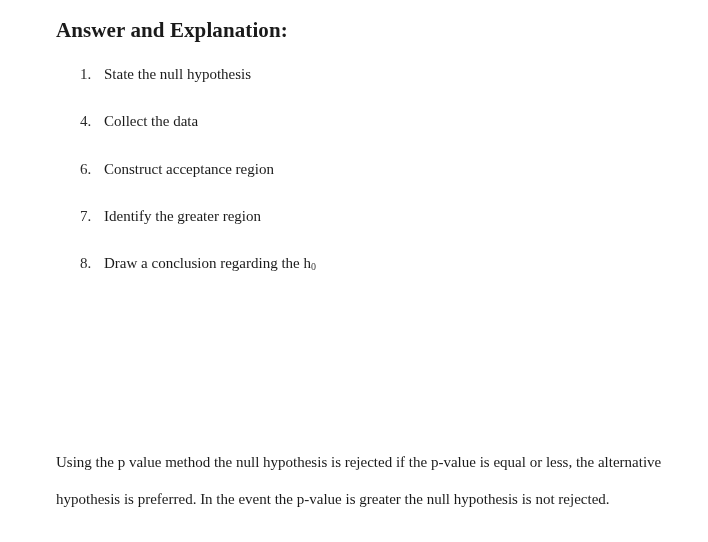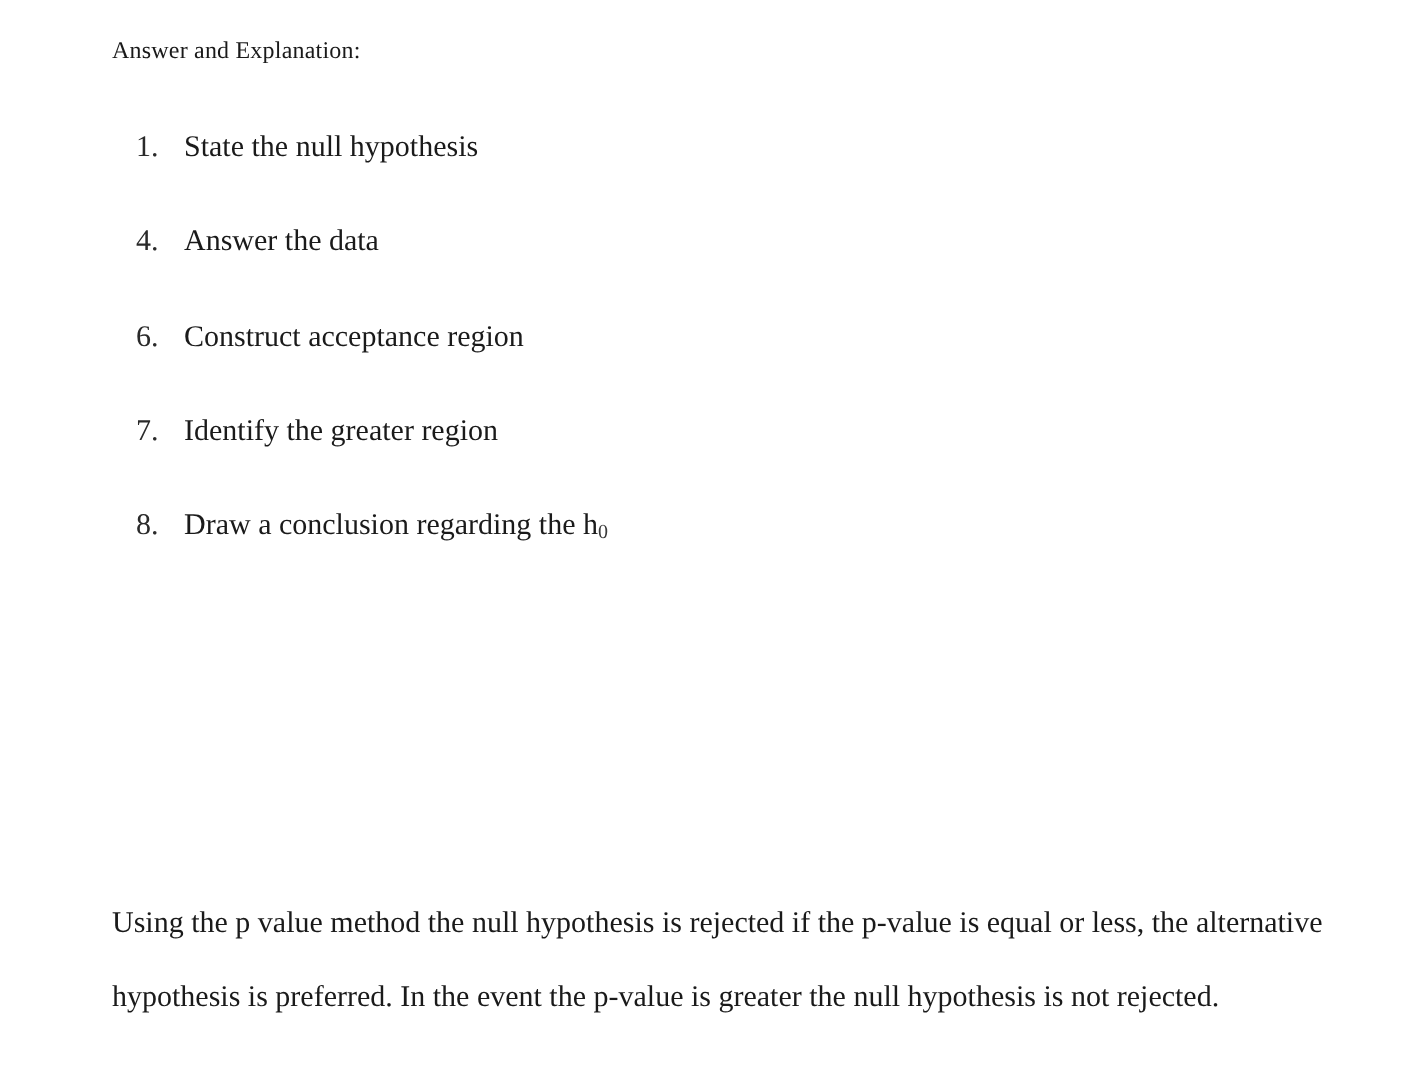--- a/index.html
+++ b/index.html
@@ -19,8 +19,8 @@
       position: absolute;
       left: 56px;
       top: 18px;
-      font-size: 12px;
-      font-weight: normal;
+      font-size: 21px;
+      font-weight: bold;
       letter-spacing: 0.1px;
     }
     .list {

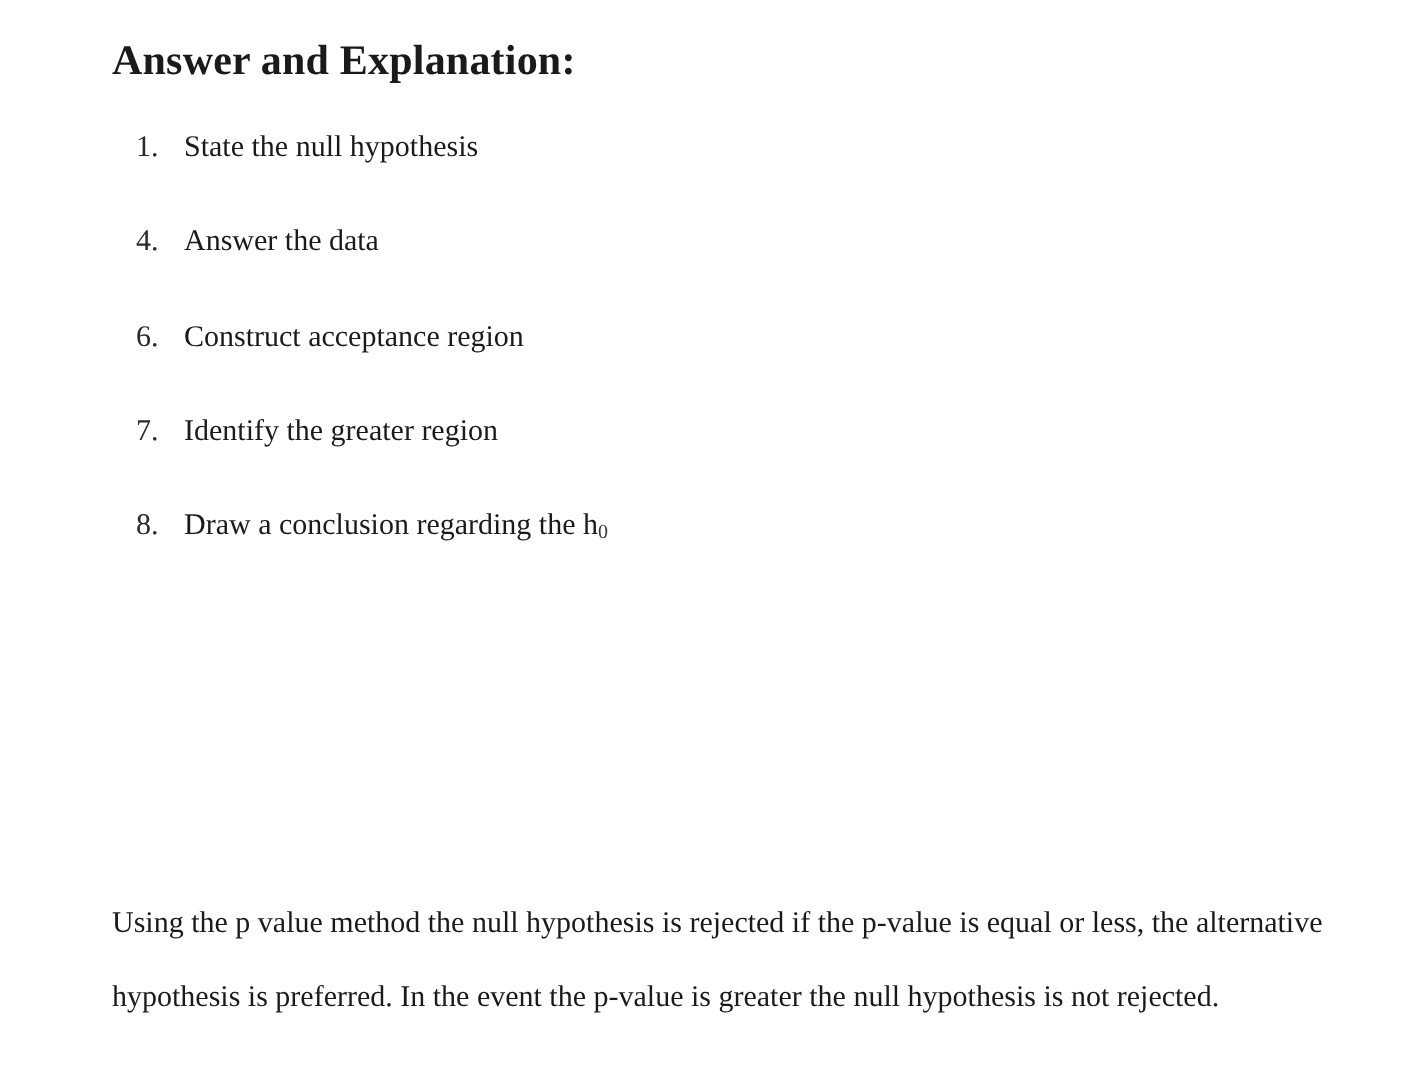--- a/index.html
+++ b/index.html
@@ -25,7 +25,7 @@
     }
     .list {
       position: absolute;
-      left: 68px;
+      left: 80px;
       top: 64px;
       margin: 0;
       padding: 0;

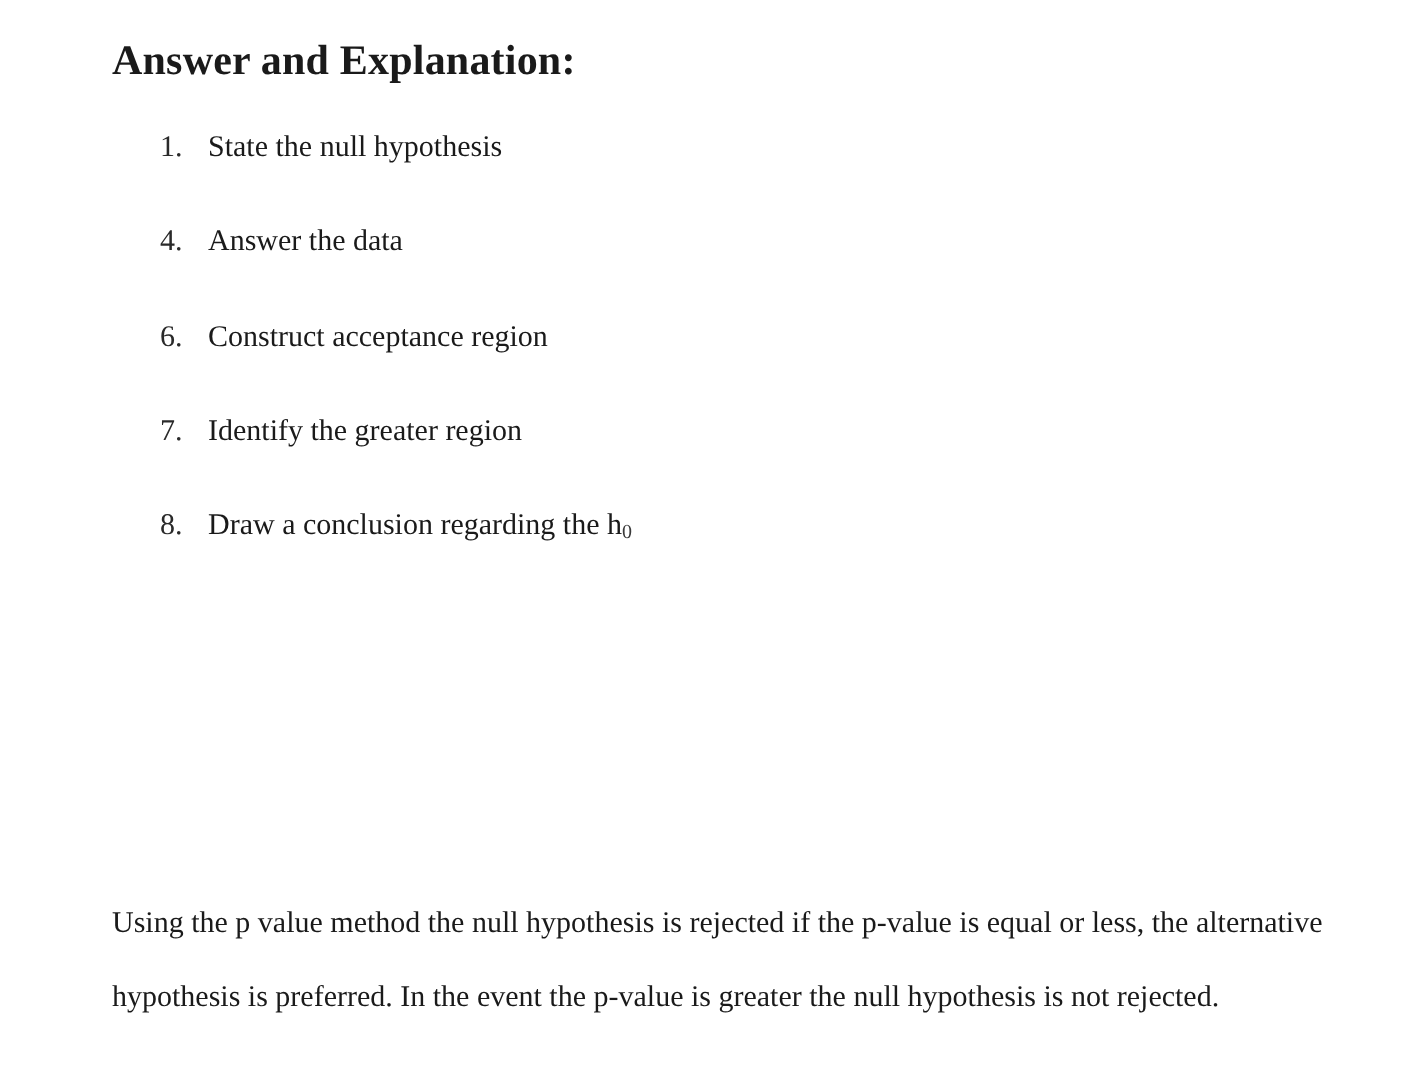--- a/index.html
+++ b/index.html
@@ -68,7 +68,7 @@
       <span class="list-num">1.</span><span>State the null hypothesis</span>
     </li>
     <li class="list-item">
-      <span class="list-num">4.</span><span>Answer the data</span>
+      <span class="list-num">4.</span><span>Collect the data</span>
     </li>
     <li class="list-item">
       <span class="list-num">6.</span><span>Construct acceptance region</span>

